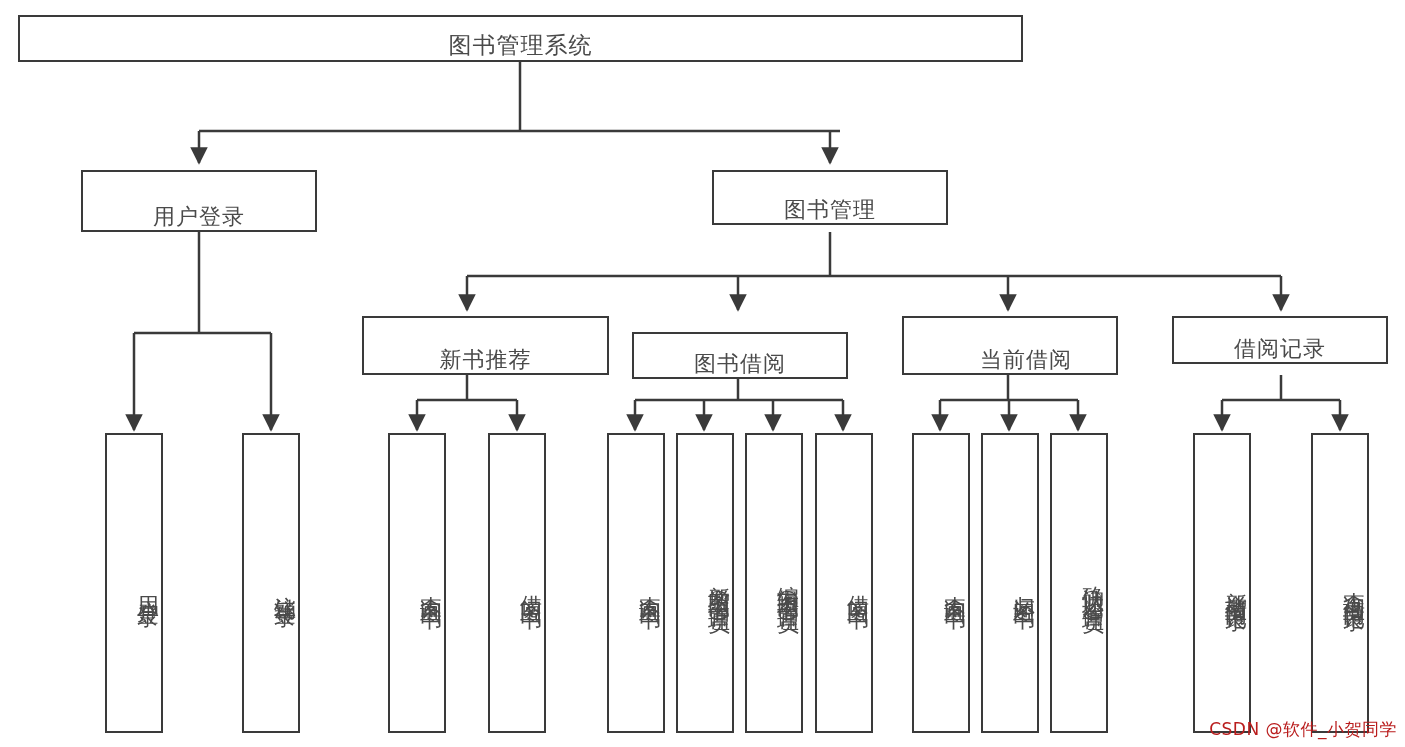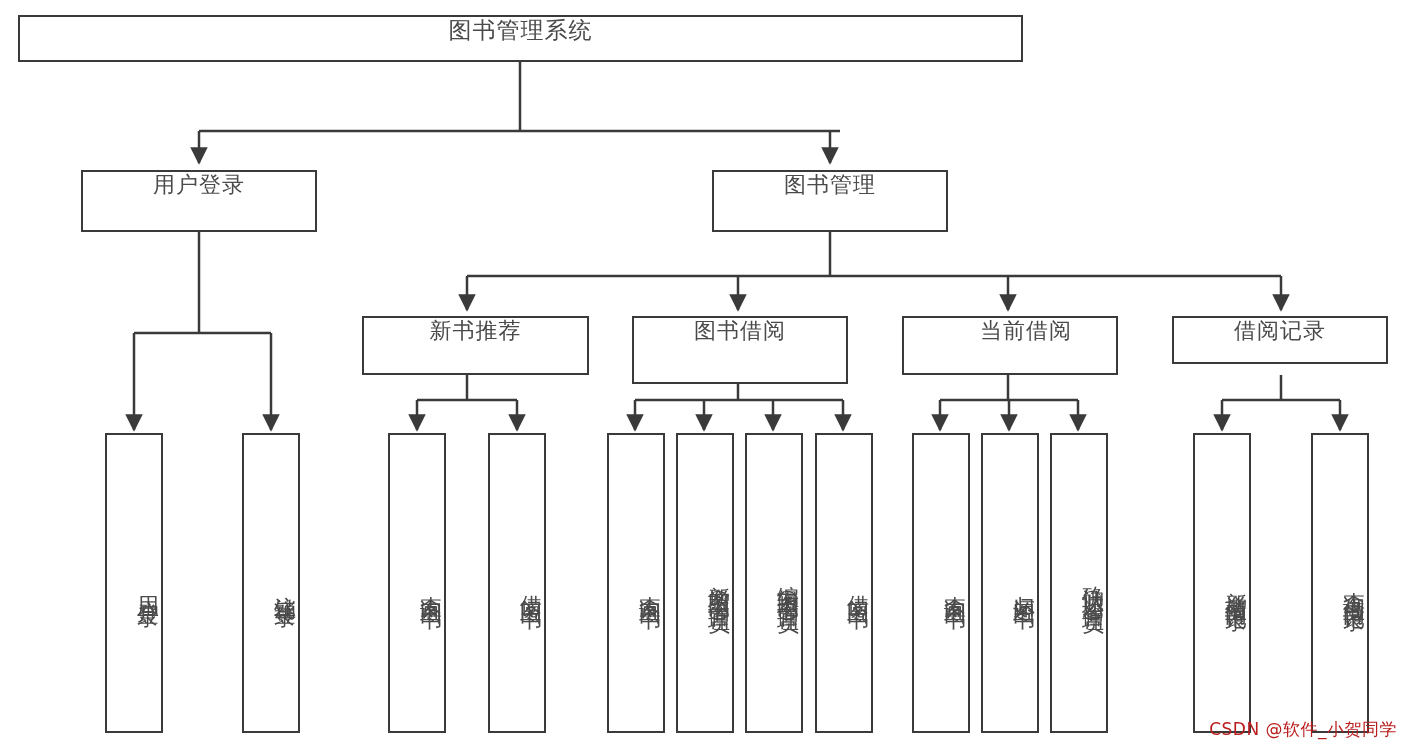--- a/index.html
+++ b/index.html
@@ -32,7 +32,7 @@
     background: #ffffff;
     border: 2.5px solid #3a3a3a;
     display: flex;
-    align-items: flex-start;
+    align-items: flex-end;
     justify-content: center;
     color: #4a4a4a;
     z-index: 2;

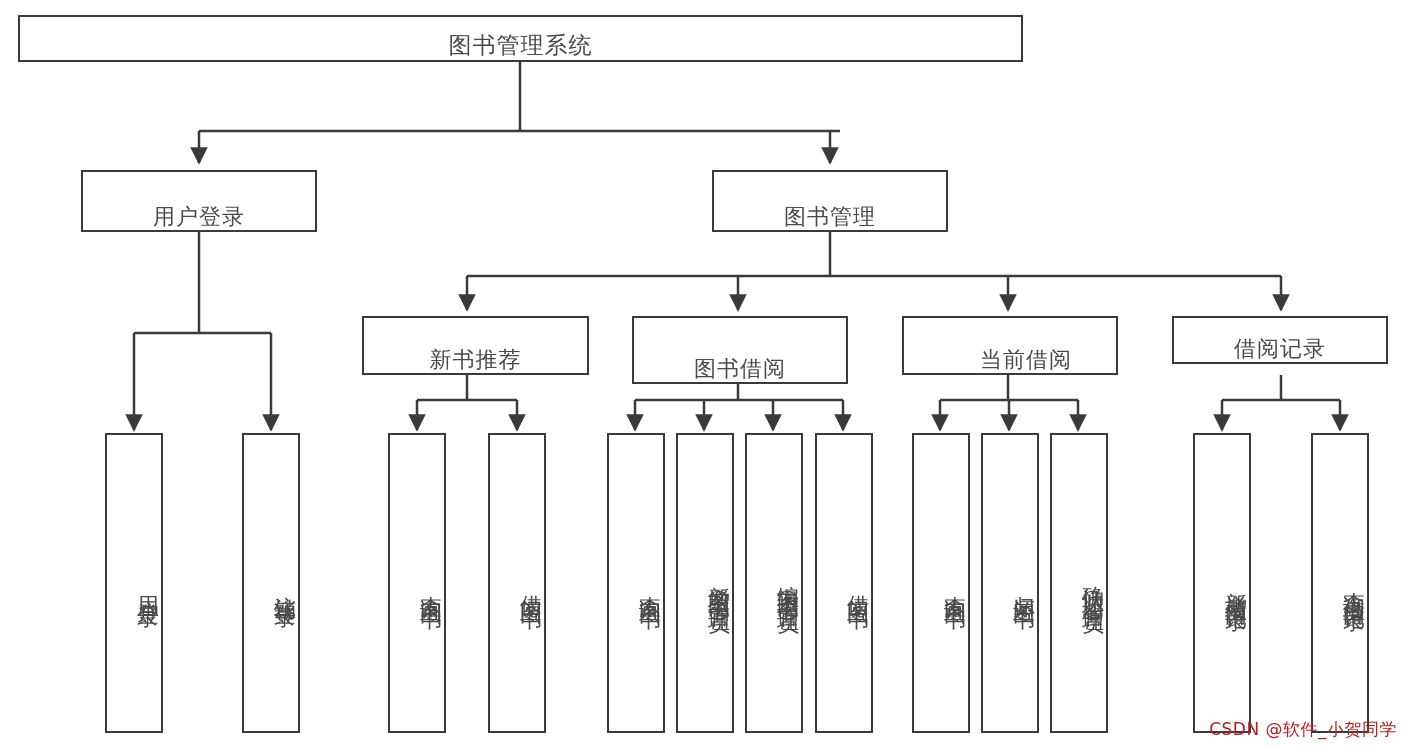--- a/index.html
+++ b/index.html
@@ -134,7 +134,7 @@
   <div class="node horiz" style="left:81px; top:170px; width:236px; height:62px;">
     <span>用户登录</span>
   </div>
-  <div class="node horiz" style="left:712px; top:170px; width:236px; height:62px;">
+  <div class="node horiz" style="left:712px; top:170px; width:236px; height:55px;">
     <span>图书管理</span>
   </div>
 

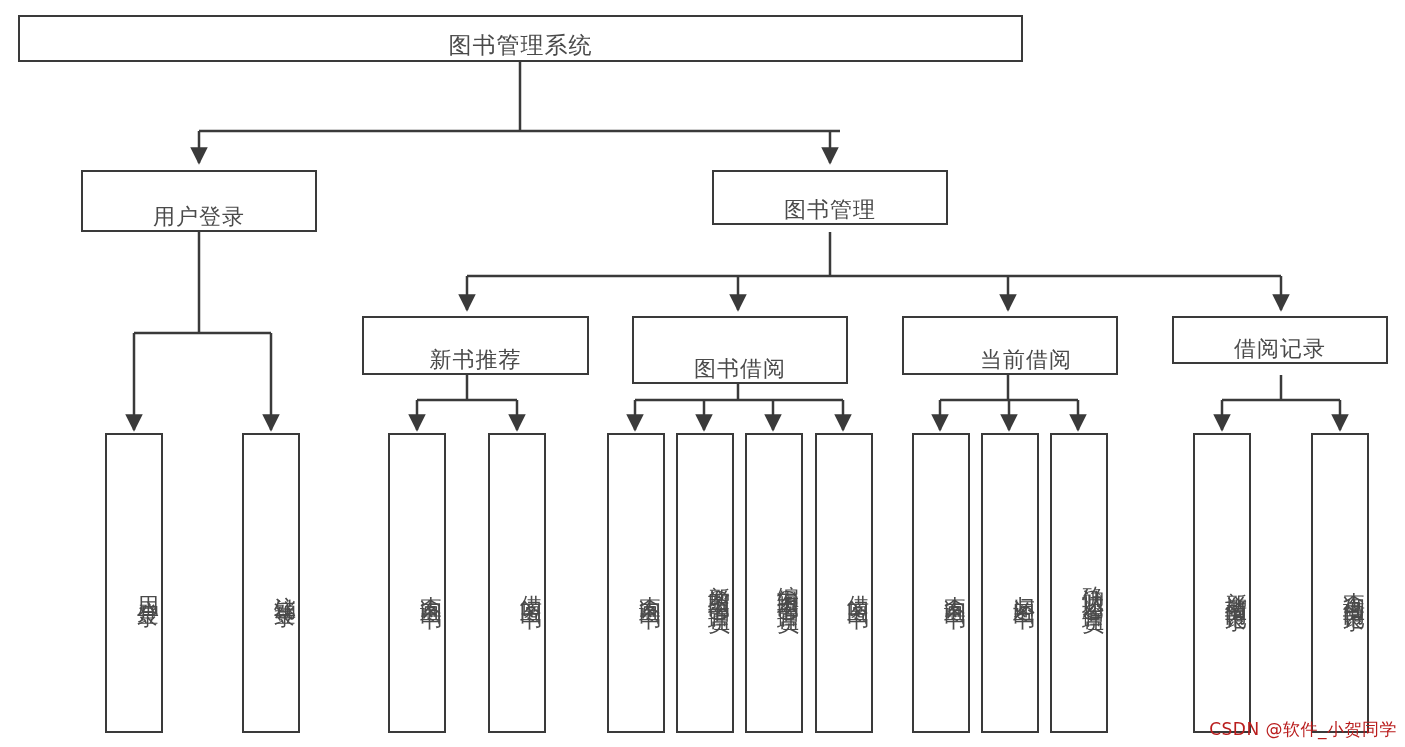--- a/index.html
+++ b/index.html
@@ -138,7 +138,7 @@
     <span>图书管理</span>
   </div>
 
-  <div class="node horiz" style="left:362px; top:316px; width:227px; height:59px;">
+  <div class="node horiz" style="left:362px; top:316px; width:247px; height:59px;">
     <span>新书推荐</span>
   </div>
   <div class="node horiz" style="left:632px; top:316px; width:216px; height:68px;">

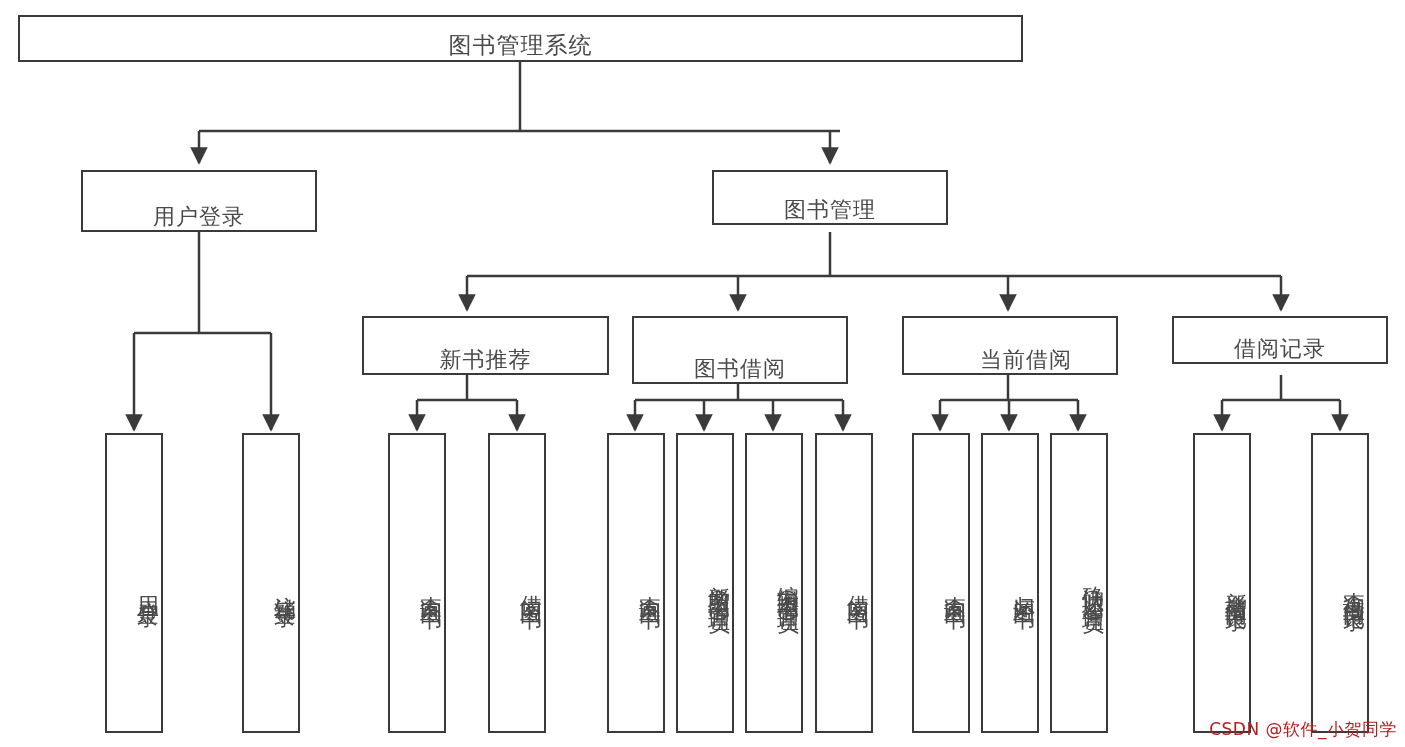--- a/index.html
+++ b/index.html
@@ -141,7 +141,7 @@
   <div class="node horiz" style="left:362px; top:316px; width:247px; height:59px;">
     <span>新书推荐</span>
   </div>
-  <div class="node horiz" style="left:632px; top:316px; width:216px; height:68px;">
+  <div class="node horiz" style="left:632px; top:332px; width:216px; height:47px;">
     <span>图书借阅</span>
   </div>
   <div class="node horiz" style="left:902px; top:316px; width:216px; height:59px;padding-left:32px;">

